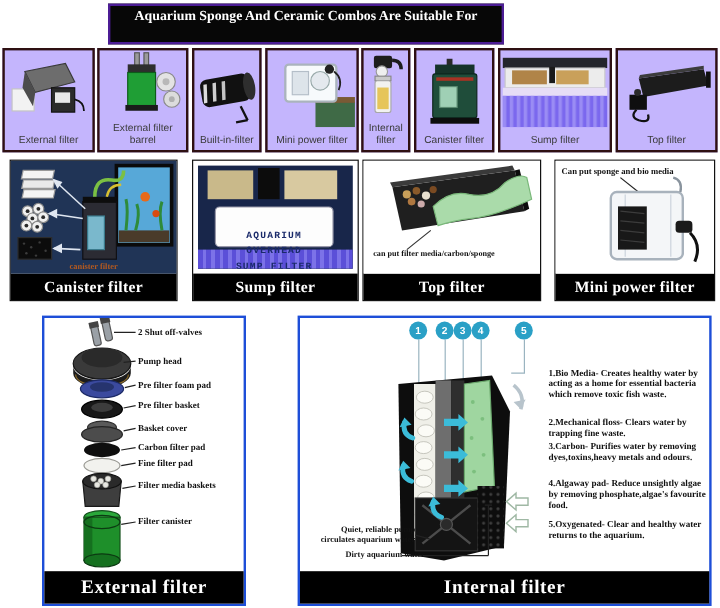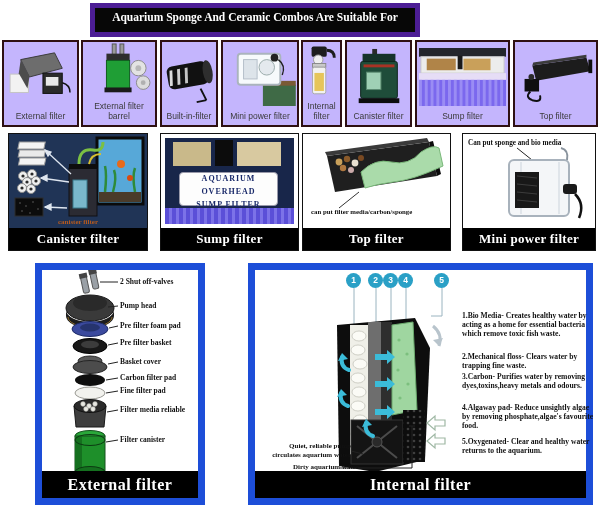--- a/index.html
+++ b/index.html
@@ -9,7 +9,7 @@
 
   
   .header-banner{left:90px;top:3px;width:330px;height:34px;background:#070707;
-    border:5px solid #4c1d95;box-sizing:border-box;color:#fff;text-align:center;
+    border:2px solid #4c1d95;box-sizing:border-box;color:#fff;text-align:center;
     font-weight:bold;font-size:11.5px;line-height:1.32;padding-top:2px;}
 
   

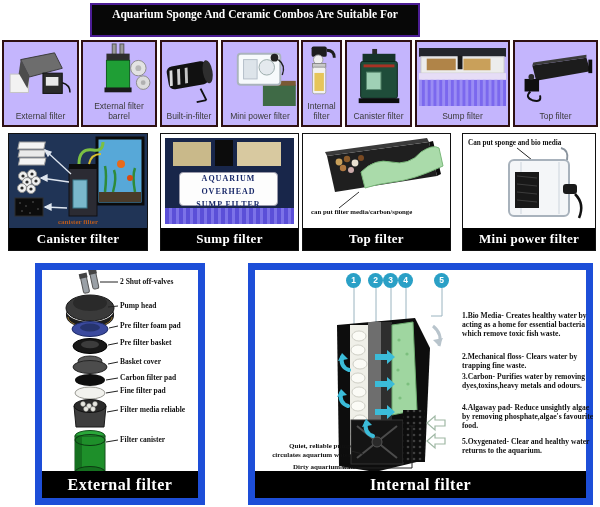--- a/index.html
+++ b/index.html
@@ -30,8 +30,8 @@
   .sump-photo{position:absolute;inset:4px;background:#18264a;overflow:hidden;}
   .sump-sign{position:absolute;left:14px;right:16px;top:34px;height:34px;background:#fdfdfd;
     border-radius:4px;border:1px solid #99a;color:#1a2a6a;font-weight:bold;font-size:8px;
-    text-align:center;line-height:1.6;letter-spacing:1px;padding-top:0;box-sizing:border-box;
-    font-family:Liberation Serif, serif;}
+    text-align:center;line-height:1.6;letter-spacing:1px;padding-top:18px;box-sizing:border-box;
+    font-family:Liberation Mono, monospace;}
   .media-note{position:absolute;font-size:6.8px;font-weight:bold;color:#111;white-space:nowrap;}
 
   

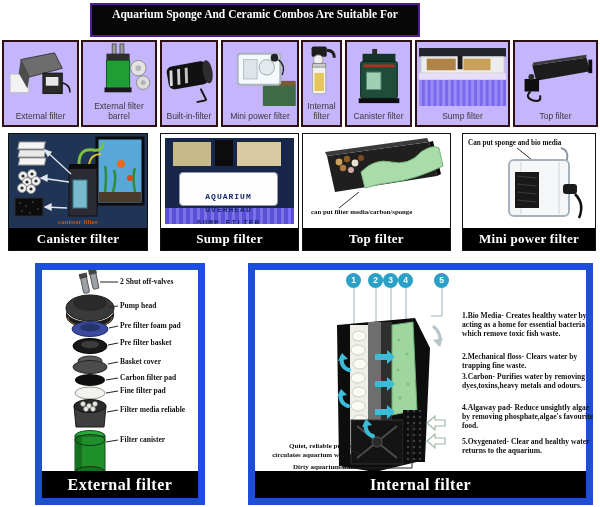--- a/index.html
+++ b/index.html
@@ -35,7 +35,7 @@
   .media-note{position:absolute;font-size:6.8px;font-weight:bold;color:#111;white-space:nowrap;}
 
   
-  .diagram-panel{top:263px;height:242px;border:7px solid #1d4ed8;background:#fff;
+  .diagram-panel{top:263px;height:242px;border:2px solid #1d4ed8;background:#fff;
     box-sizing:border-box;}
   .diagram-banner{position:absolute;left:0;right:0;bottom:0;height:27px;background:#000;
     color:#fff;font-weight:bold;font-size:16px;text-align:center;line-height:27px;

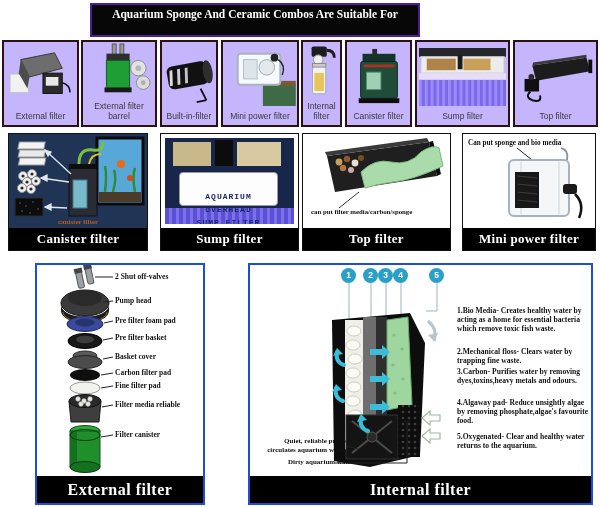--- a/index.html
+++ b/index.html
@@ -367,7 +367,7 @@
     <div class="part-label" style="top:87px">Basket cover</div>
     <div class="part-label" style="top:103px">Carbon filter pad</div>
     <div class="part-label" style="top:116px">Fine filter pad</div>
-    <div class="part-label" style="top:135px">Filter media reliable</div>
+    <div class="part-label" style="top:135px">Filter media baskets</div>
     <div class="part-label" style="top:165px">Filter canister</div>
     <div class="diagram-banner">External filter</div>
   </div>

